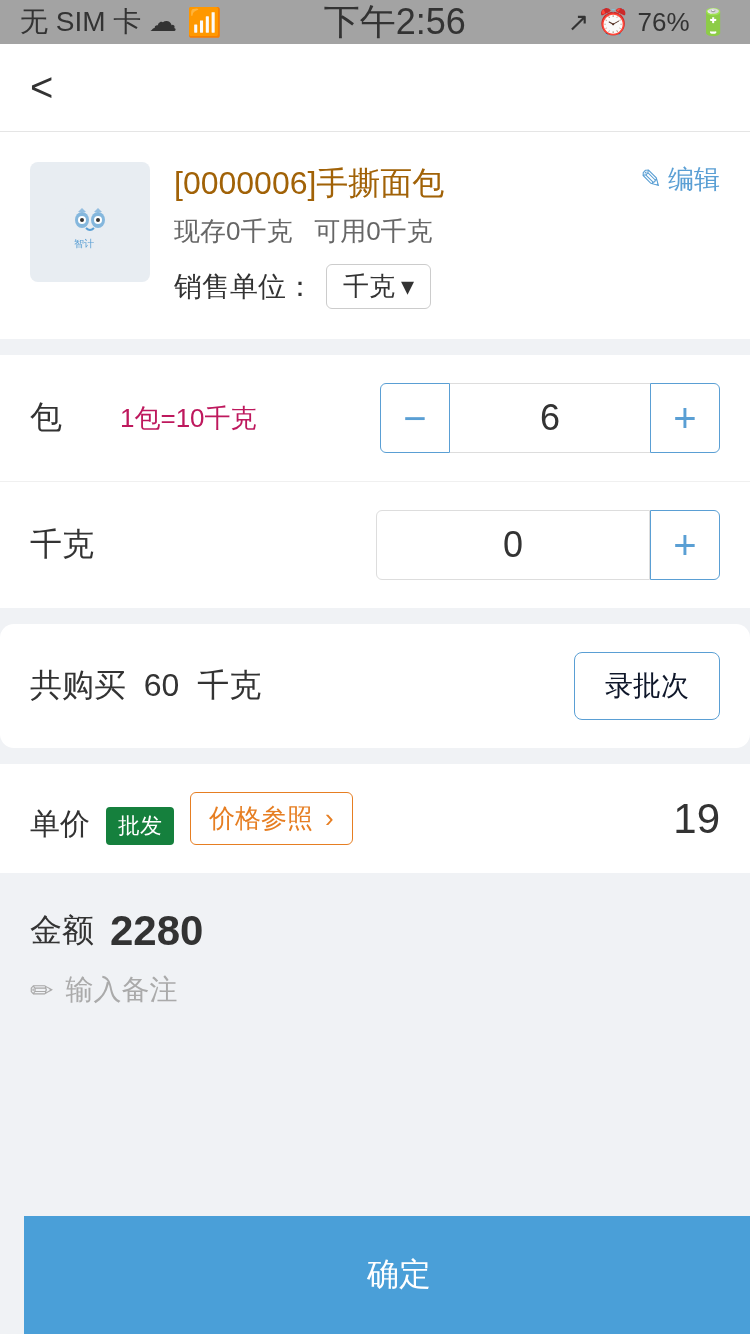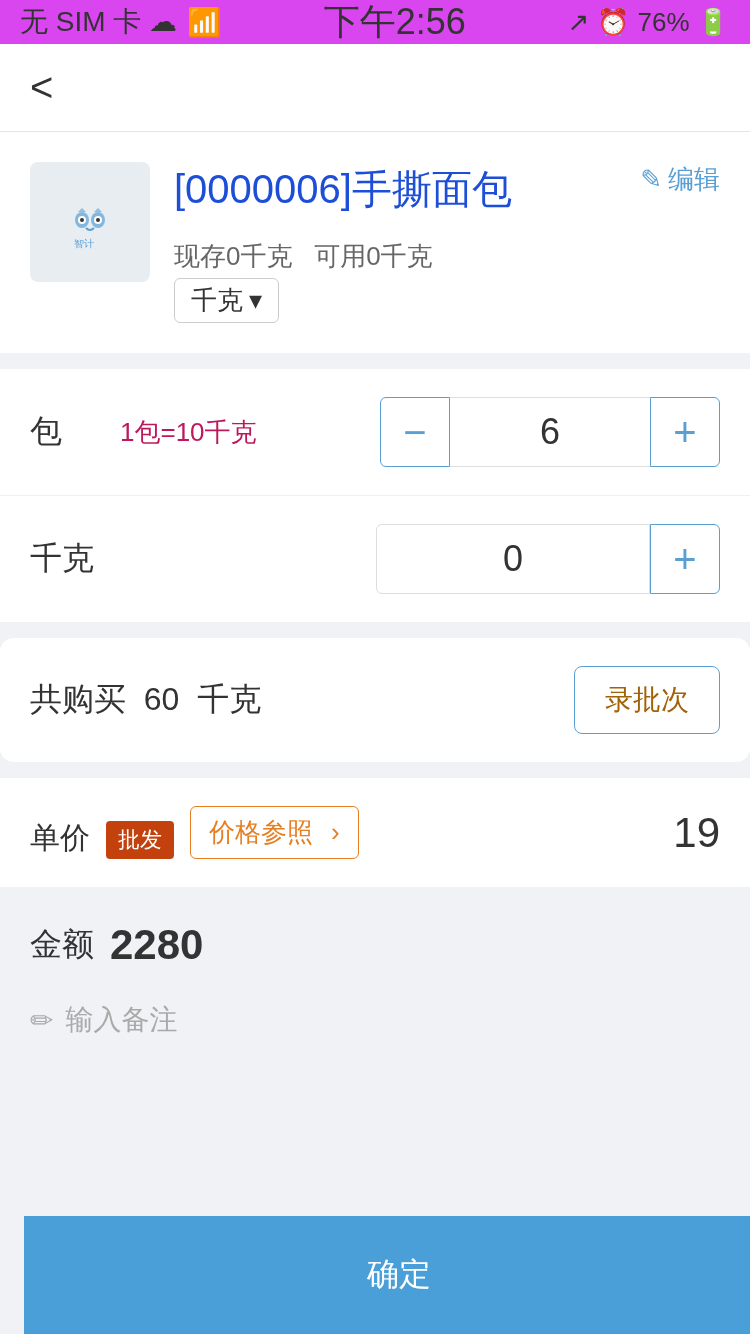--- a/index.html
+++ b/index.html
@@ -17,7 +17,7 @@
     .status-bar {
       width: 100%;
       height: 44px;
-      background: #d946ef;
+      background: #a3a3a3;
       display: flex;
       align-items: center;
       justify-content: space-between;

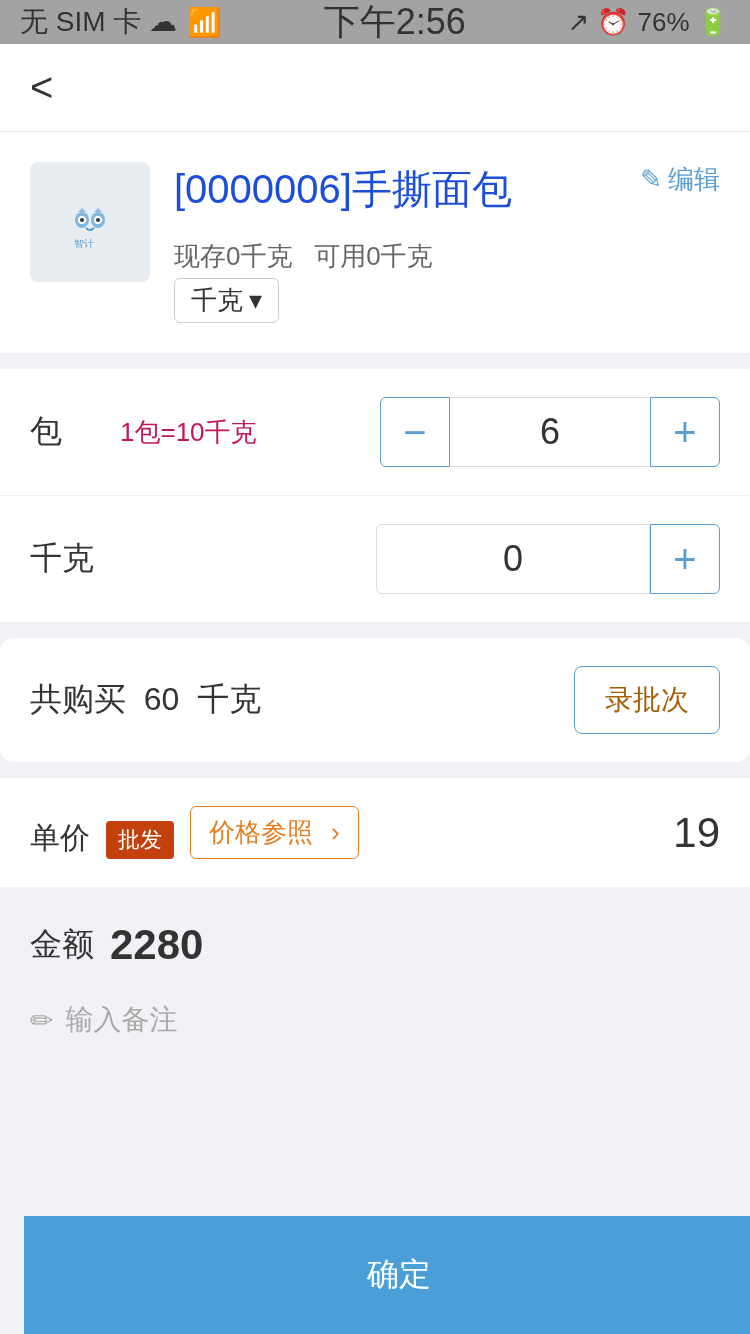--- a/index.html
+++ b/index.html
@@ -74,10 +74,10 @@
     }
     .product-info { flex: 1; }
     .product-name {
-      font-size: 40px;
+      font-size: 32px;
       font-weight: 500;
-      color: #1d4ed8;
-      margin-bottom: 22px;
+      color: #a16207;
+      margin-bottom: 8px;
     }
     .product-stock {
       font-size: 26px;

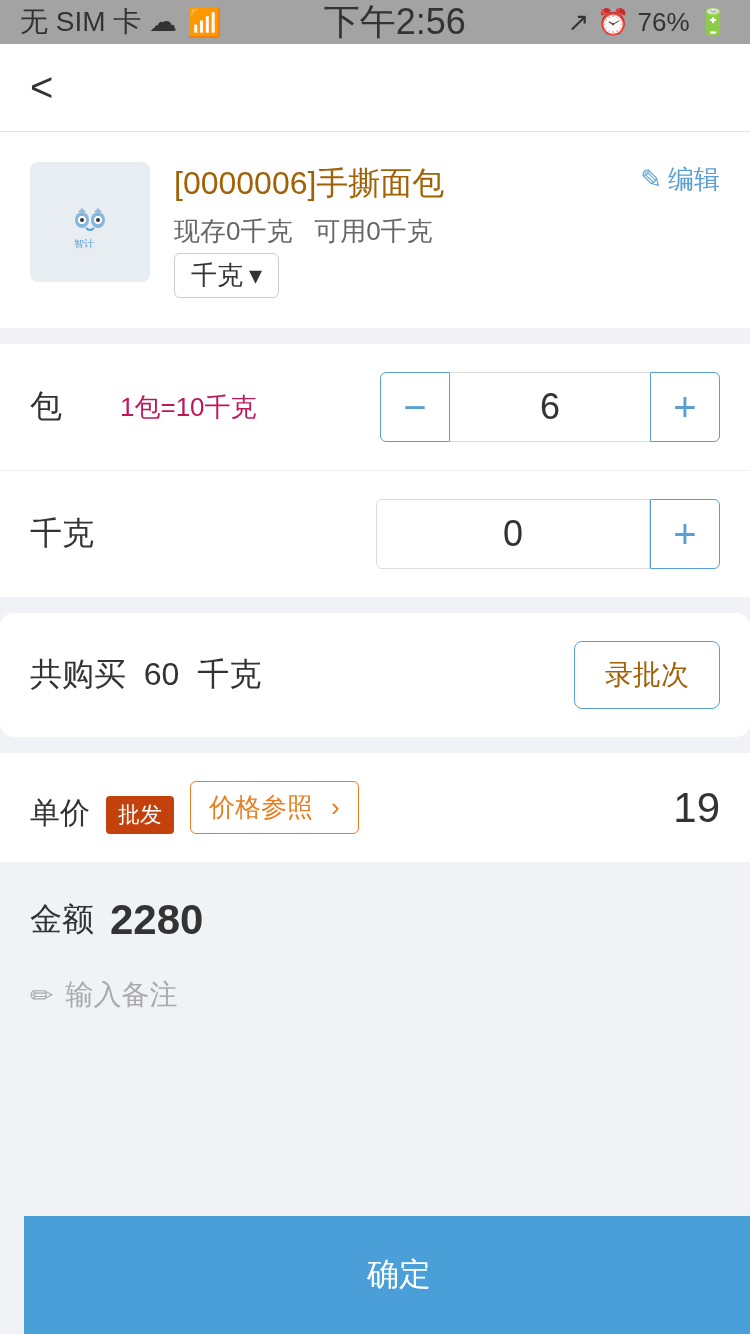--- a/index.html
+++ b/index.html
@@ -82,7 +82,7 @@
     .product-stock {
       font-size: 26px;
       color: #666;
-      margin-bottom: 4px;
+      margin-bottom: 15px;
     }
     .product-unit-row {
       display: flex;

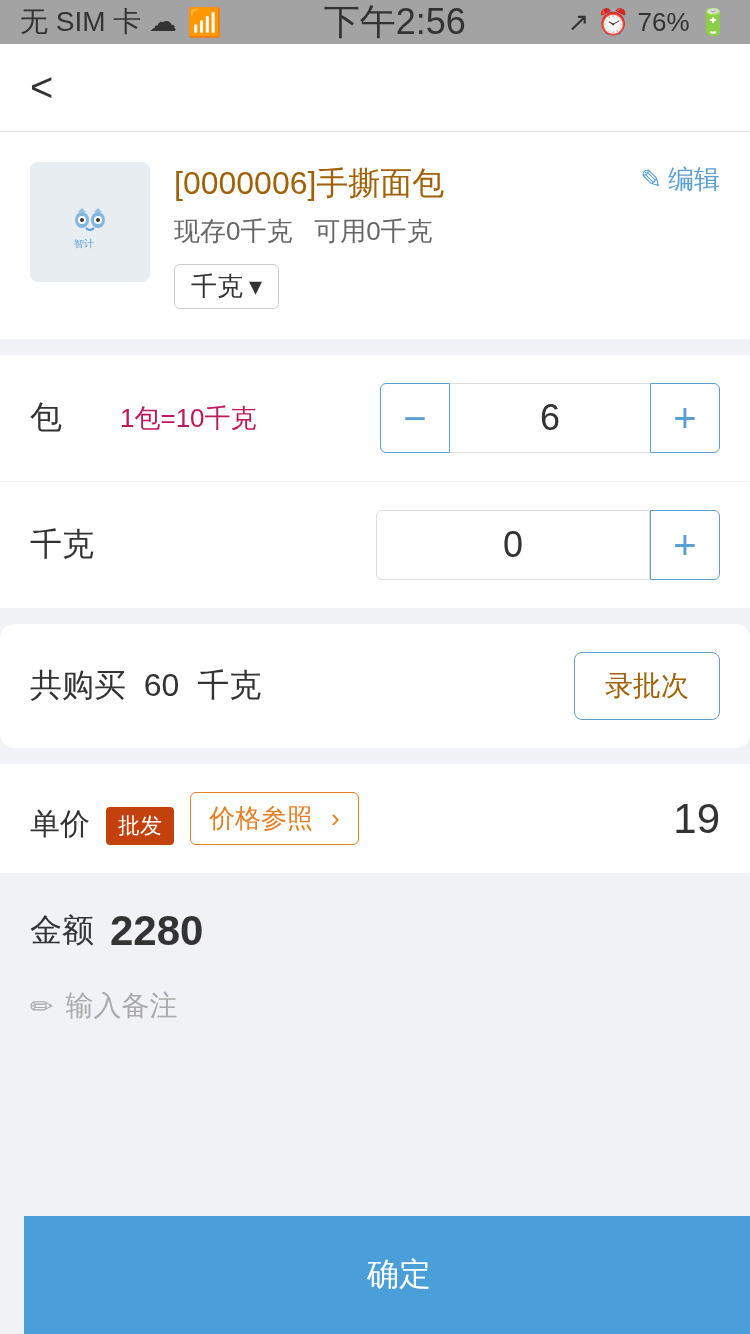--- a/index.html
+++ b/index.html
@@ -335,6 +335,7 @@
       <span>可用0千克</span>
     </div>
     <div class="product-unit-row">
+      <span>销售单位：</span>
       <div class="unit-select">
         <span>千克</span>
         <span>▾</span>

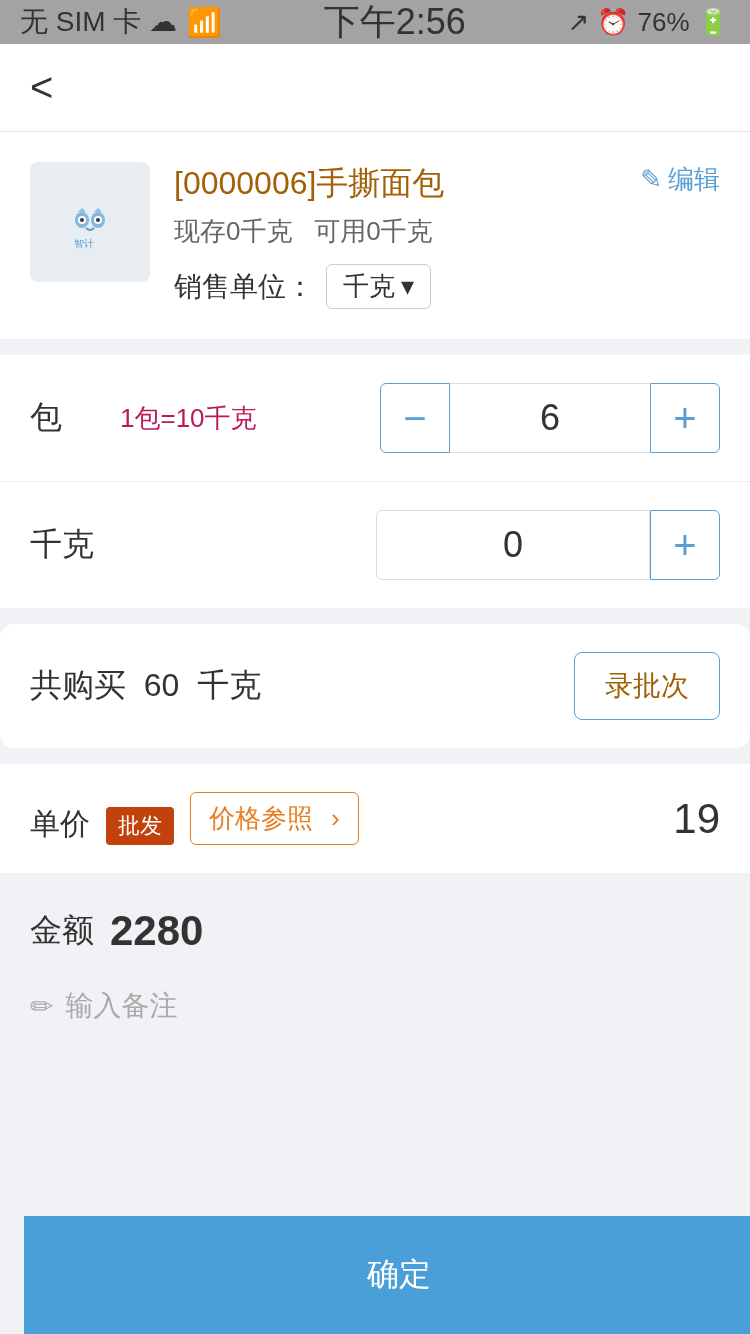--- a/index.html
+++ b/index.html
@@ -202,7 +202,7 @@
     }
     .record-btn {
       border: 1.5px solid #5a9fd4;
-      color: #a16207;
+      color: #0f172a;
       background: #fff;
       padding: 14px 30px;
       border-radius: 8px;

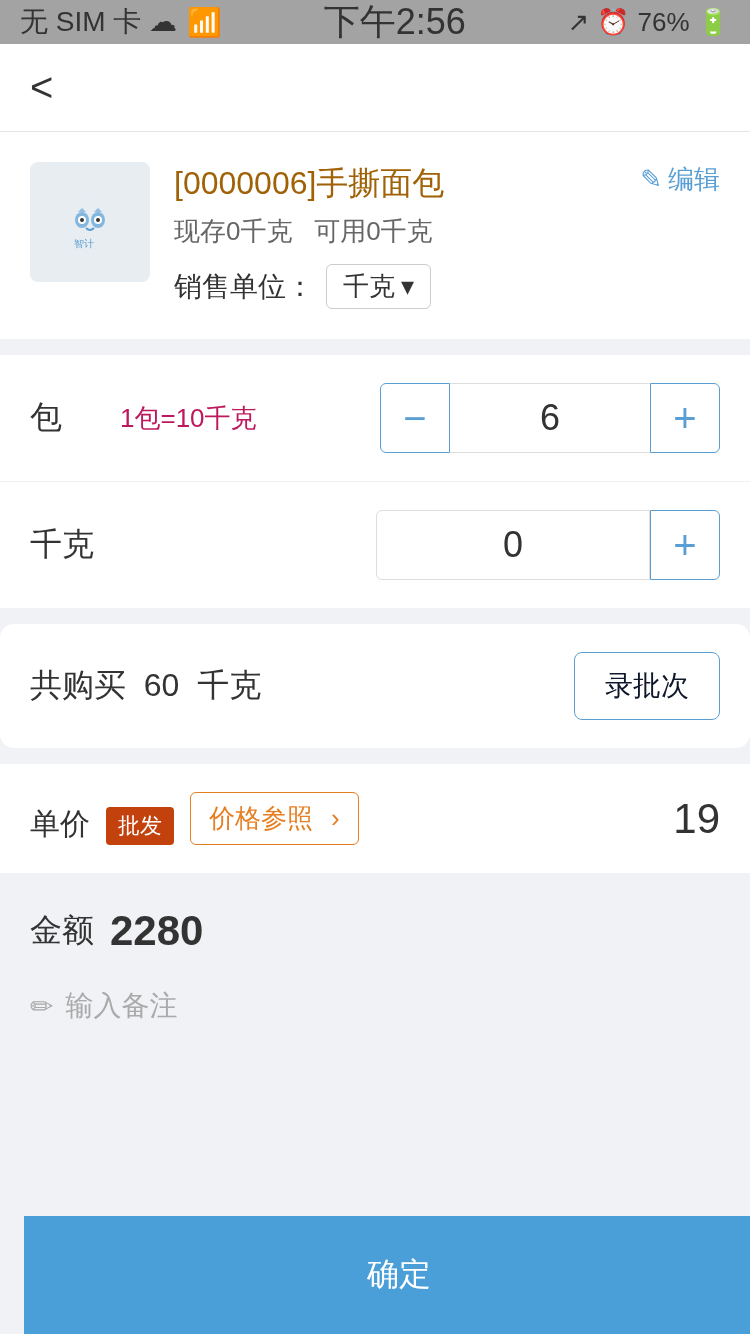--- a/index.html
+++ b/index.html
@@ -222,7 +222,7 @@
     .price-left { display: flex; align-items: flex-end; gap: 16px; }
     .price-label { font-size: 30px; color: #333; }
     .tag-badge {
-      background: #c2410c;
+      background: #15803d;
       color: #fff;
       font-size: 22px;
       padding: 4px 12px;

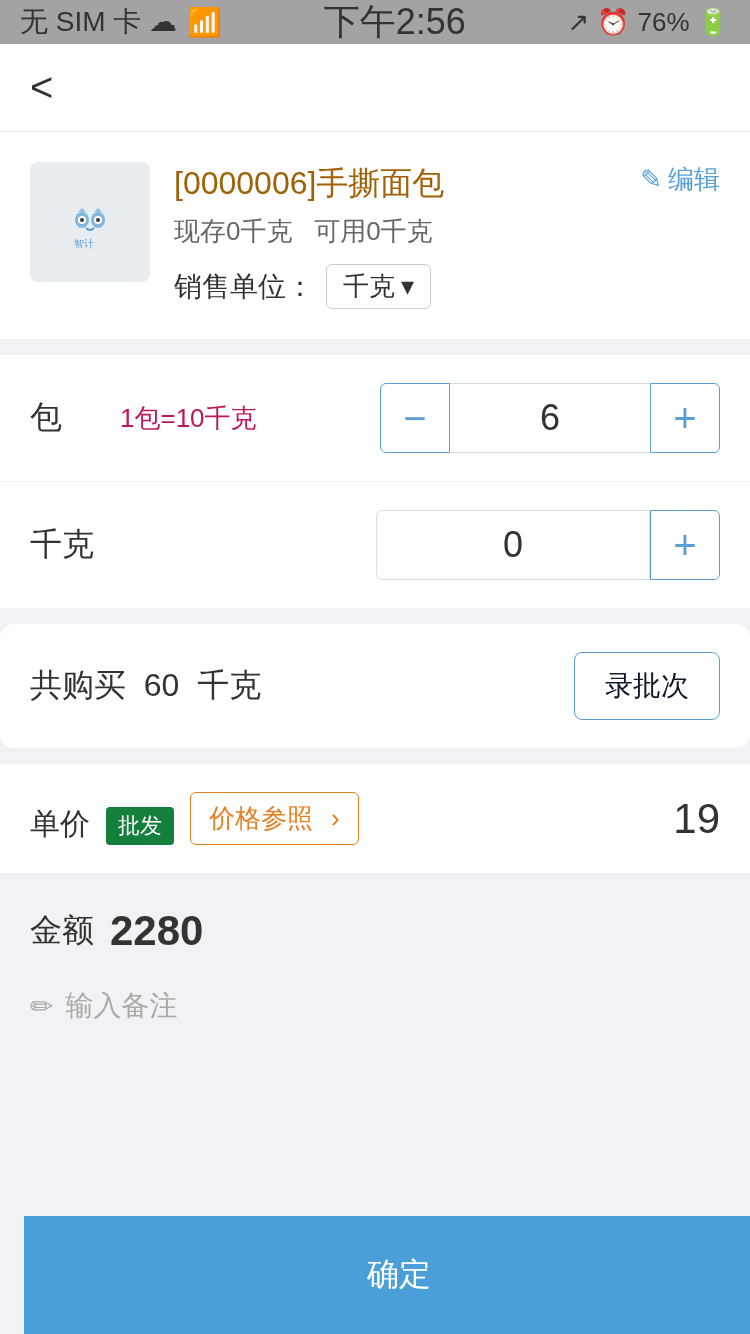--- a/index.html
+++ b/index.html
@@ -237,7 +237,7 @@
       font-size: 26px;
       display: flex;
       align-items: center;
-      gap: 18px;
+      gap: 12px;
       cursor: pointer;
     }
     .price-value { font-size: 42px; color: #333; font-weight: 500; }

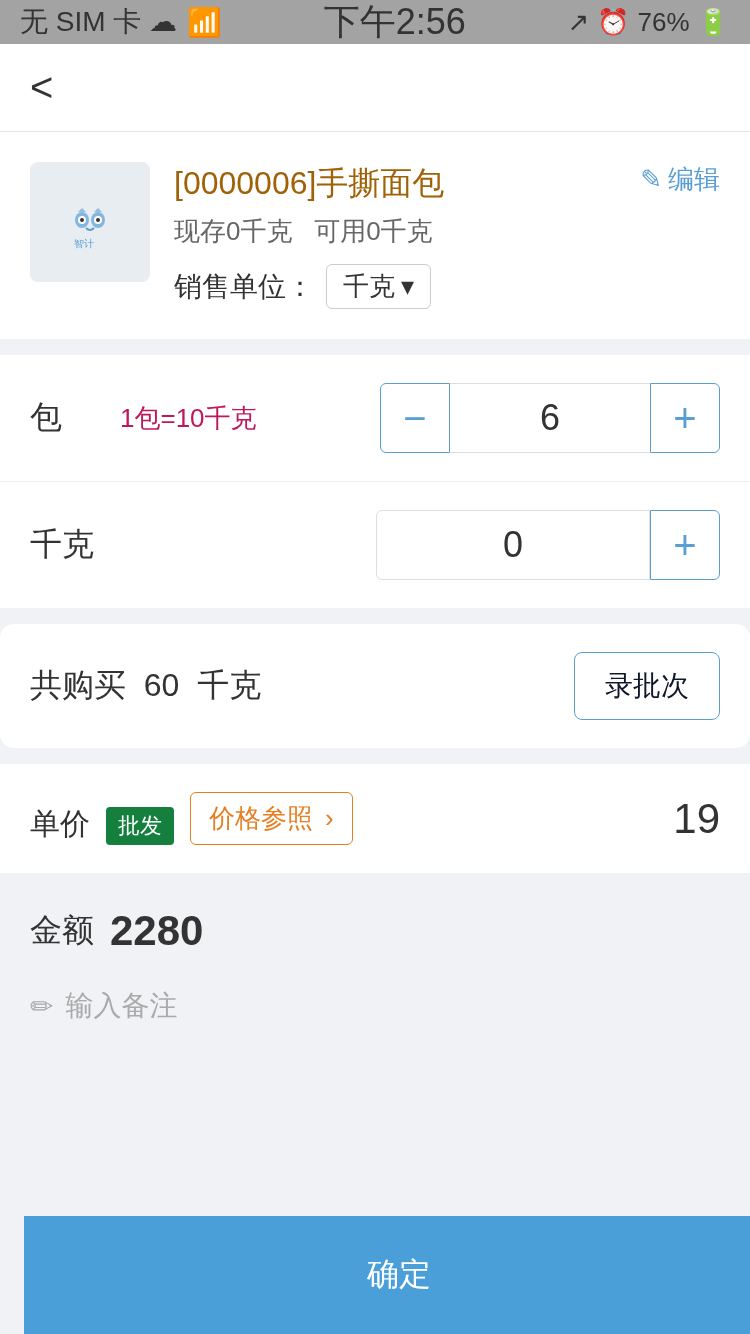--- a/index.html
+++ b/index.html
@@ -252,7 +252,7 @@
       display: flex;
       align-items: center;
       gap: 16px;
-      margin-bottom: 32px;
+      margin-bottom: 16px;
     }
     .amount-label { font-size: 32px; color: #333; }
     .amount-value { font-size: 42px; color: #333; font-weight: 600; }

